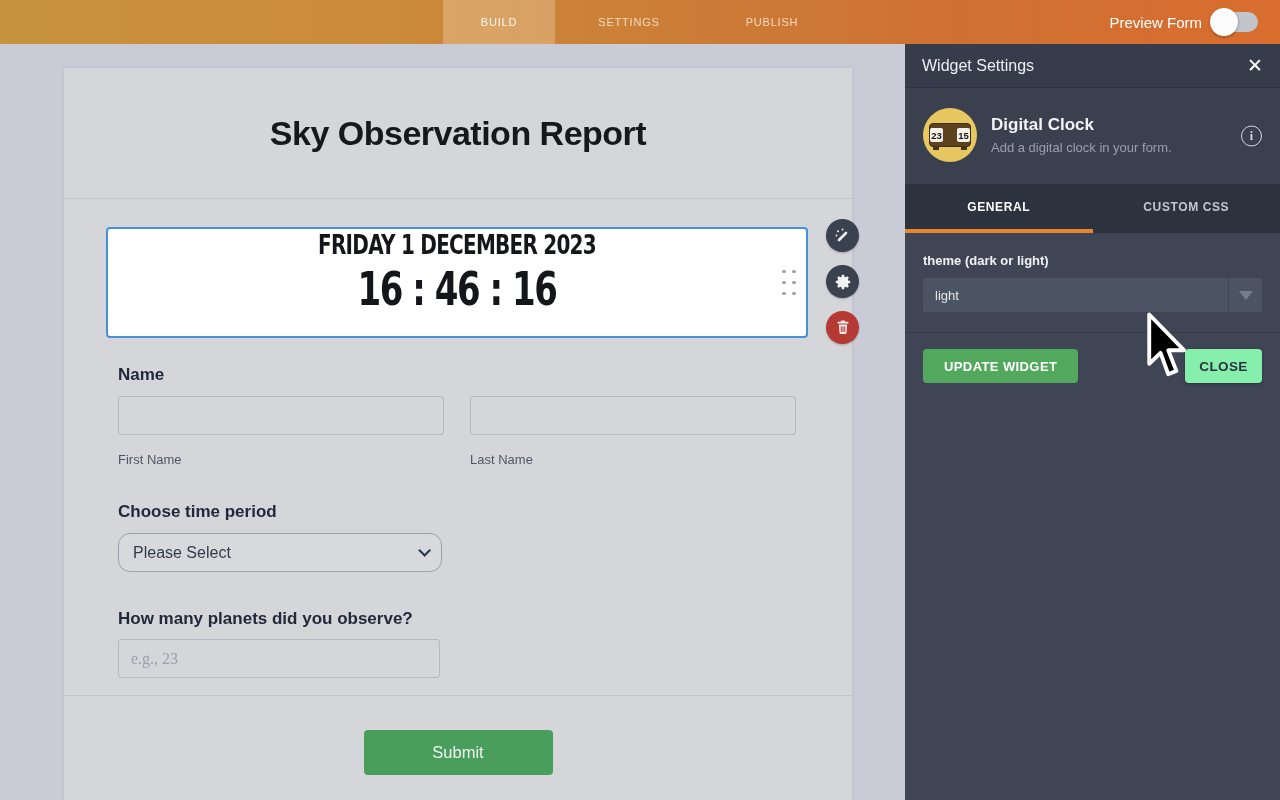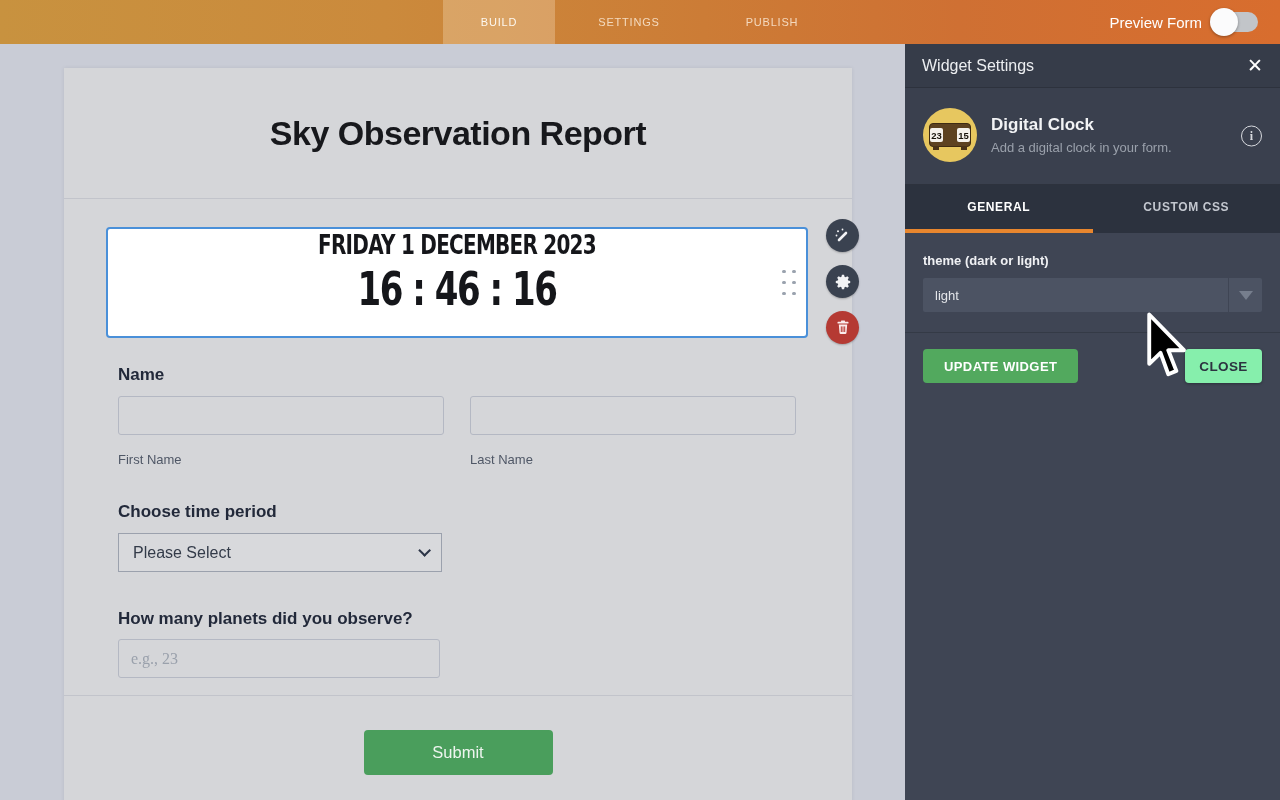--- a/index.html
+++ b/index.html
@@ -79,7 +79,7 @@
   .sub-label { margin-top:17px; font-size:13px; color:#4f5766; }
 
   .select-box {
-    margin-top:11px; width:324px; height:39px; border:1px solid #9ba1ad; border-radius:0;
+    margin-top:11px; width:324px; height:39px; border:1px solid #9ba1ad; border-radius:12px;
     display:flex; align-items:center; justify-content:space-between; padding:0 14px; cursor:pointer;
     background:rgba(255,255,255,.08);
   }

